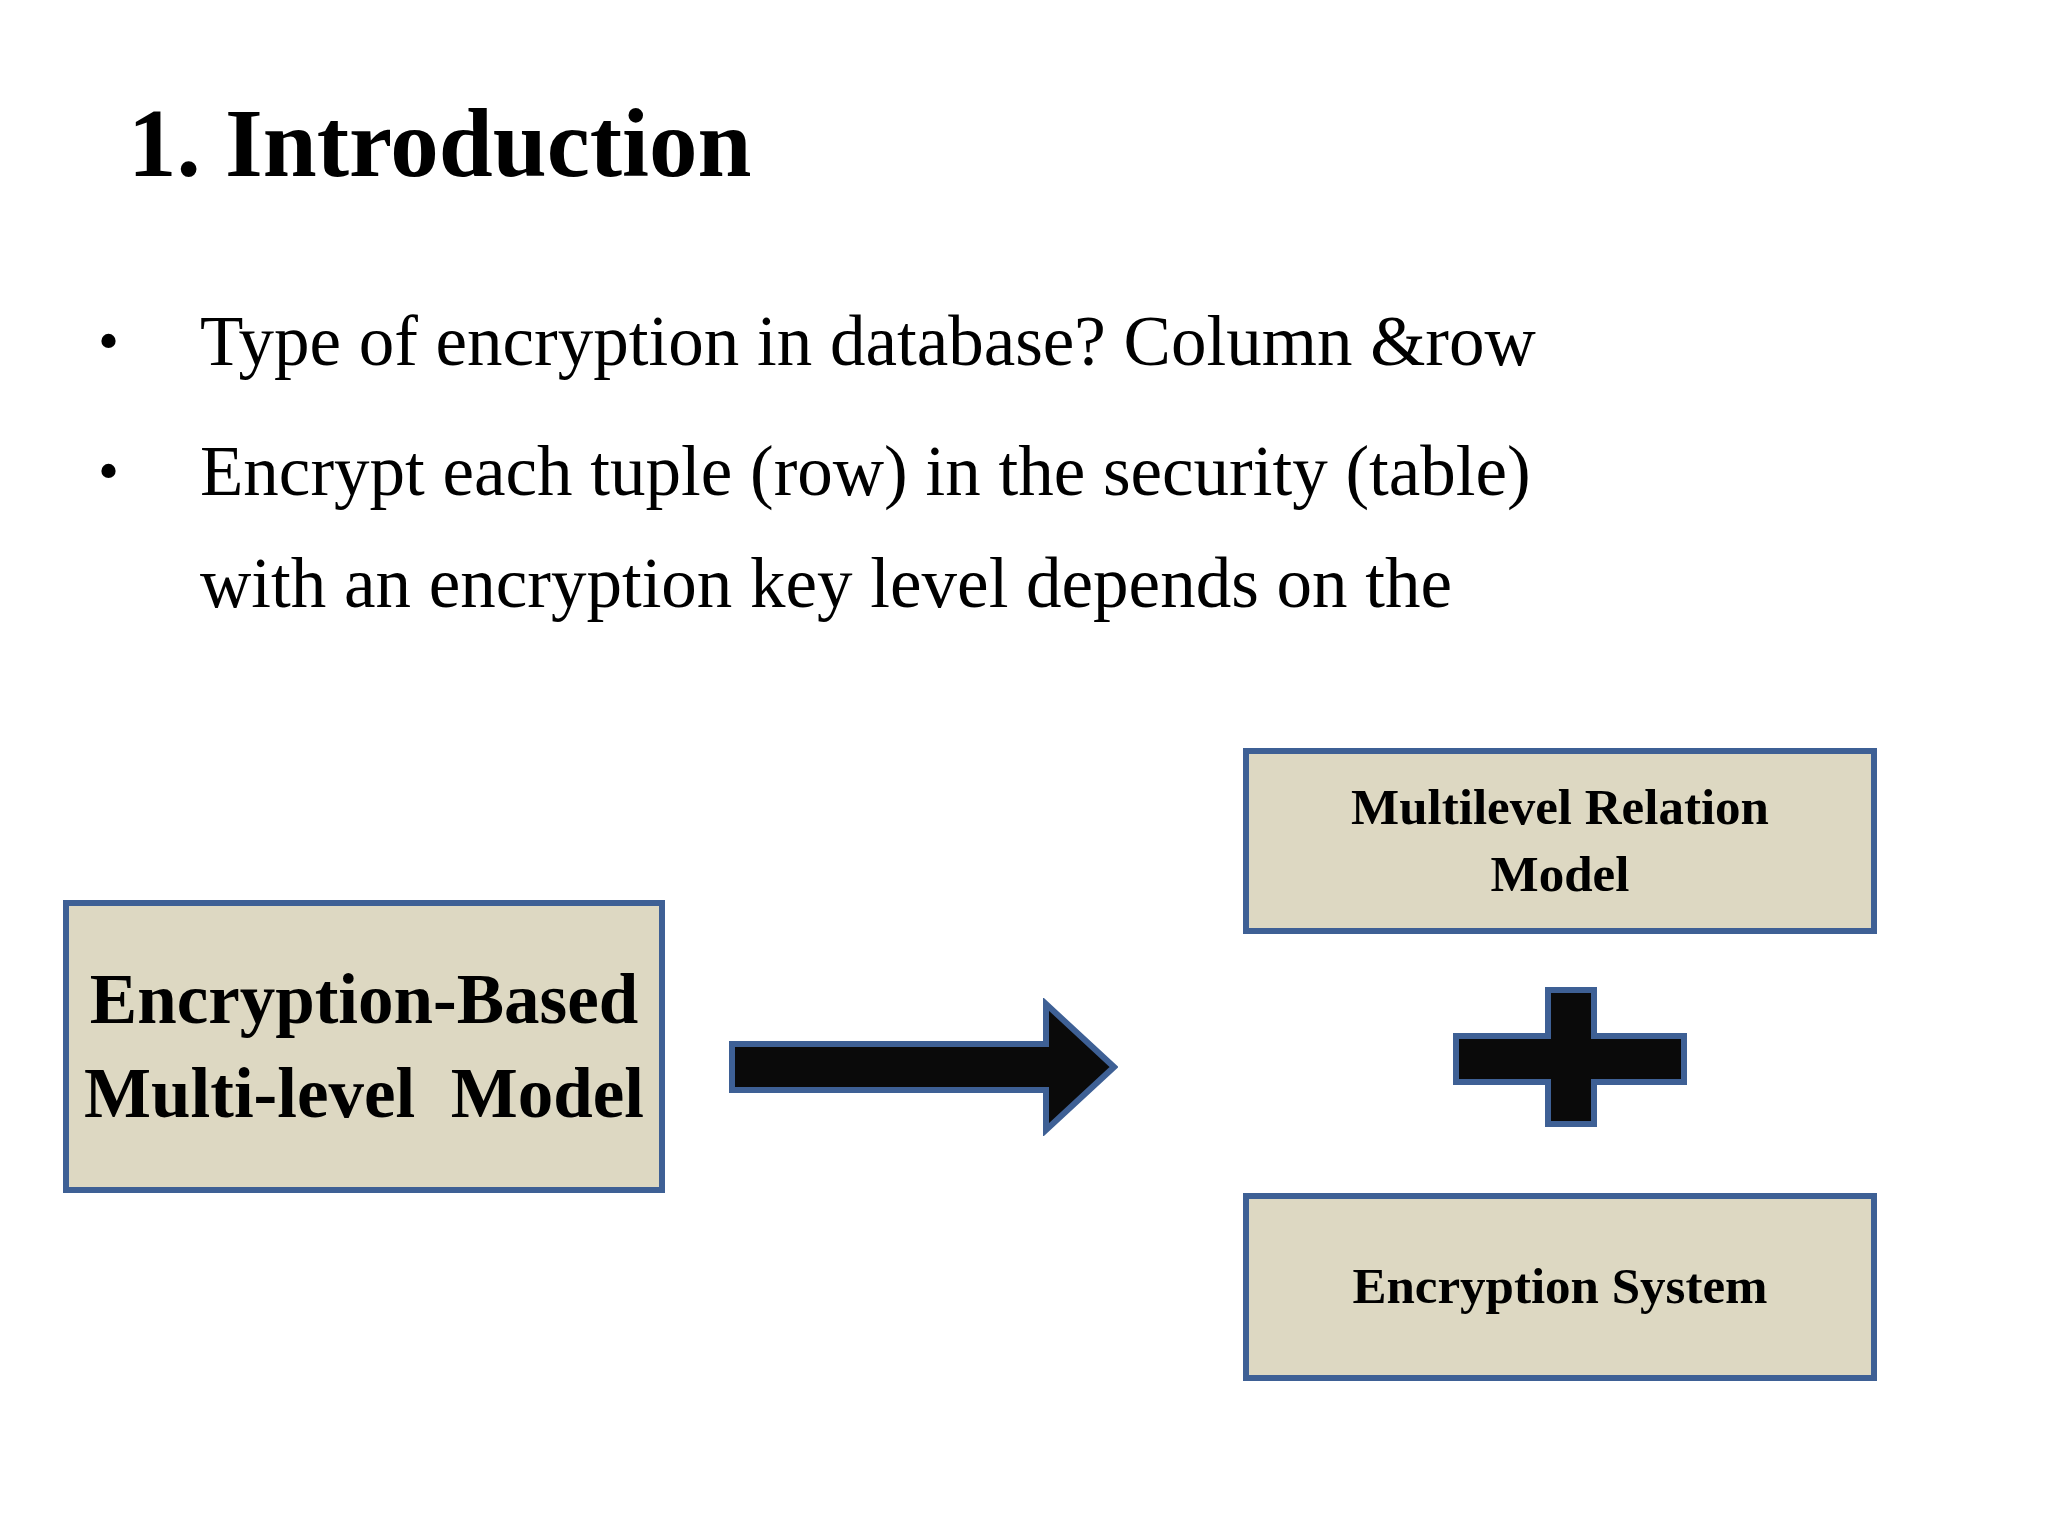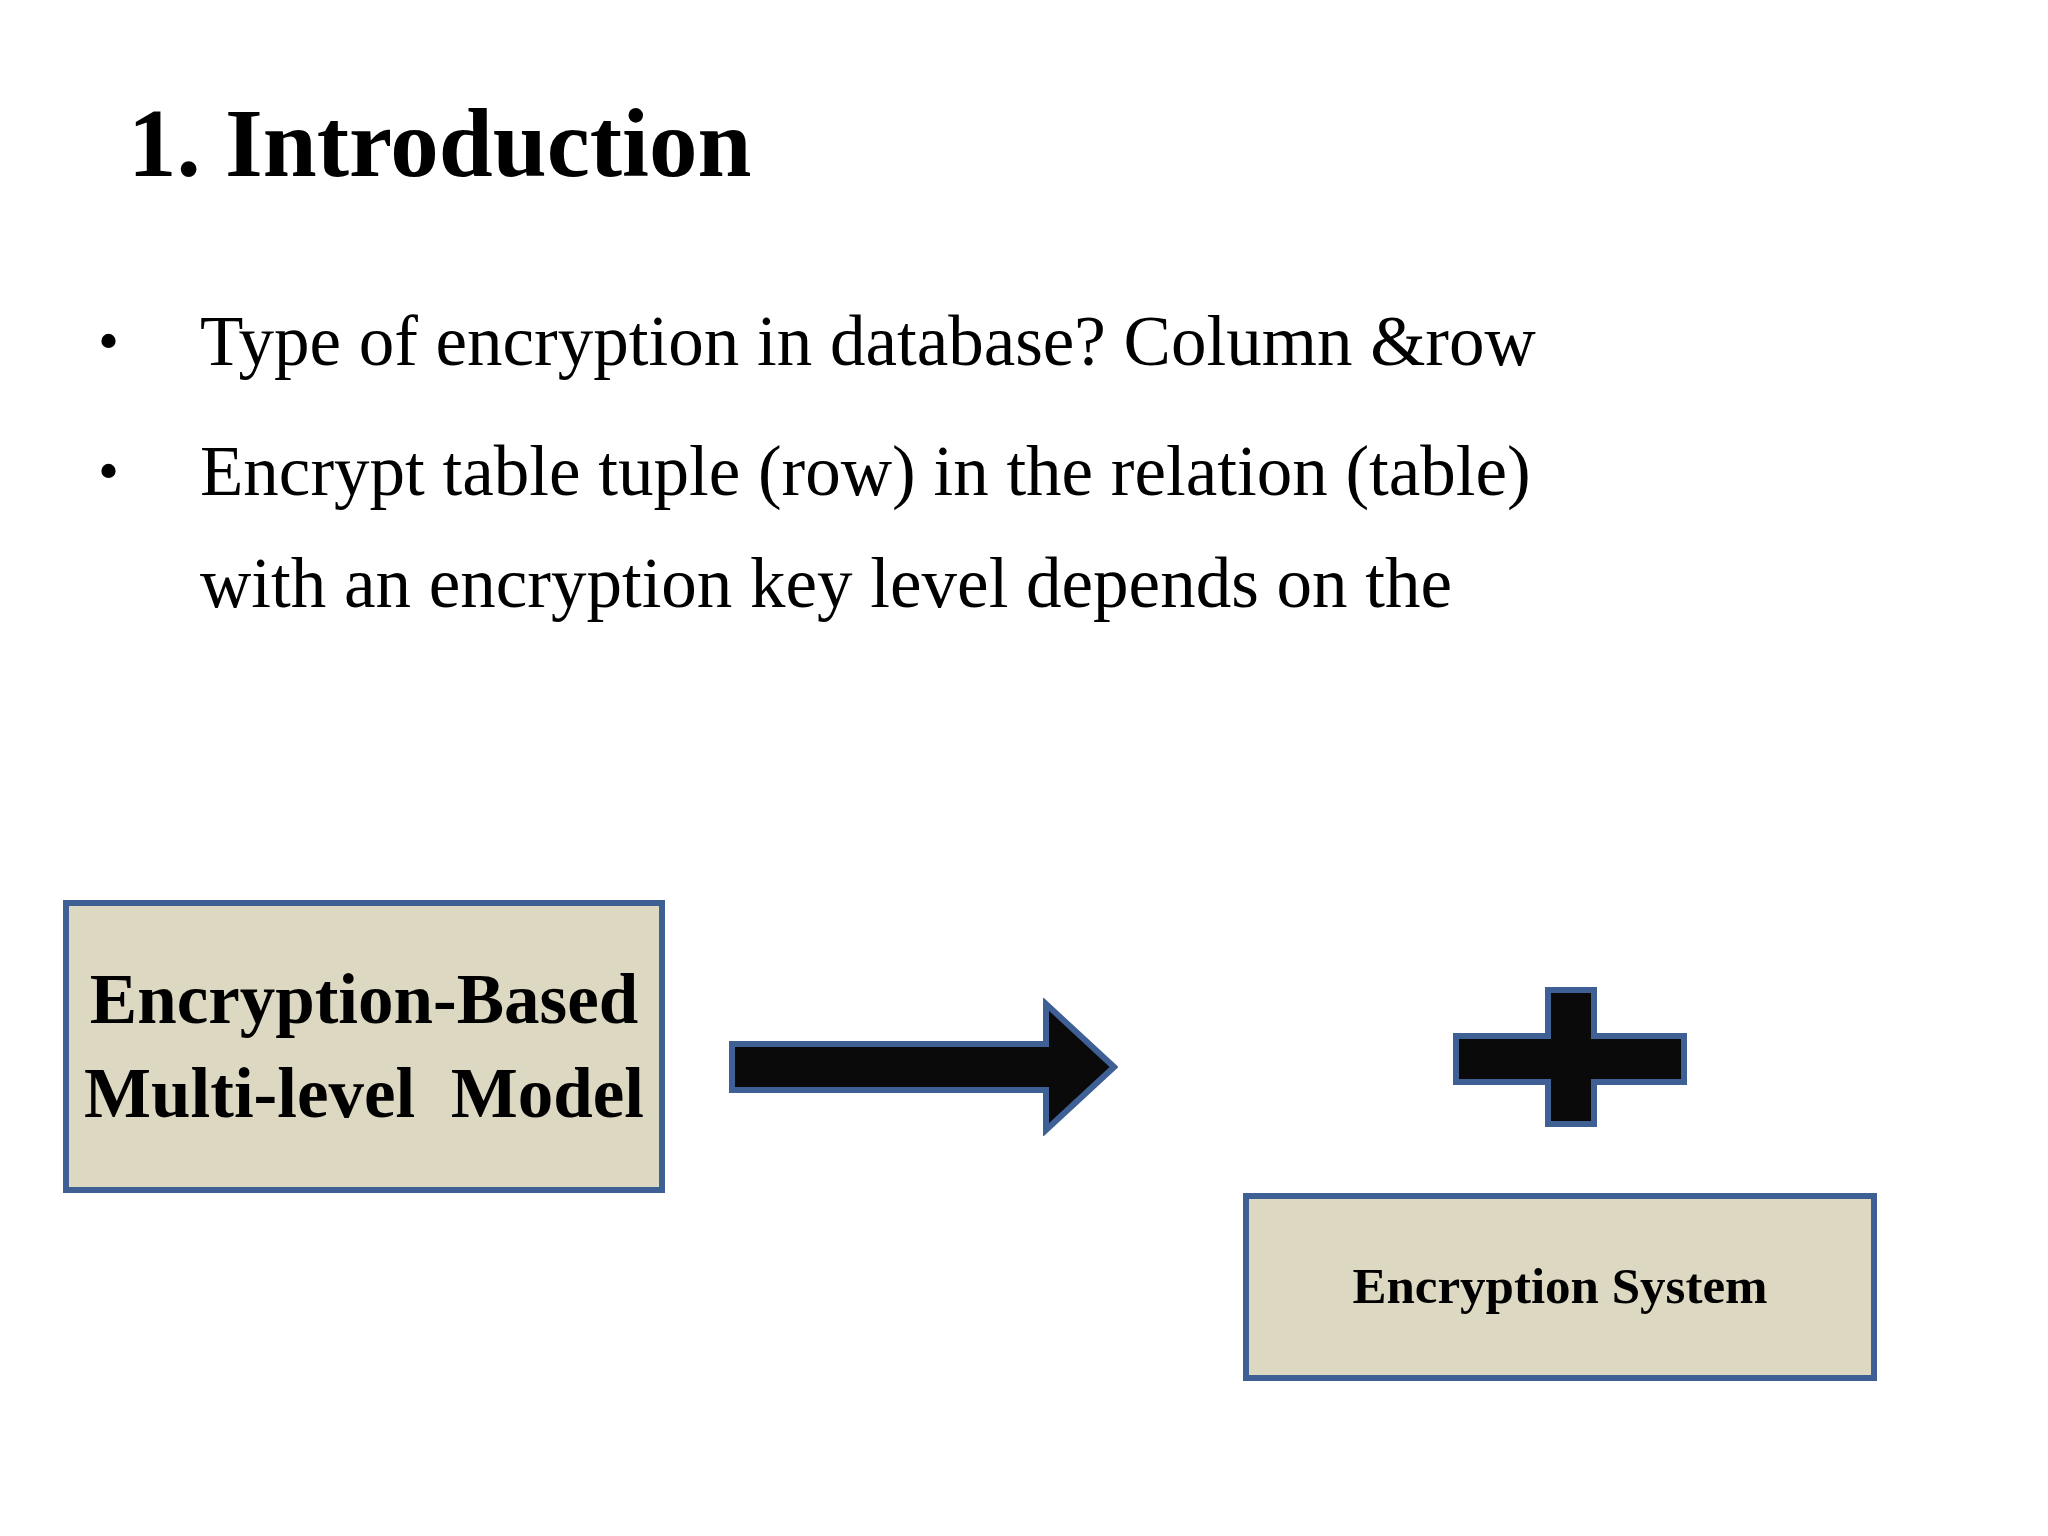--- a/index.html
+++ b/index.html
@@ -98,7 +98,7 @@
     <div class="bullet">
       <span class="marker">•</span>
       <div class="btext">
-        <div>Encrypt table tuple (row) in the relation (table)</div>
+        <div>Encrypt each tuple (row) in the security (table)</div>
         <div>with an encryption key level depends on the</div>
       </div>
     </div>

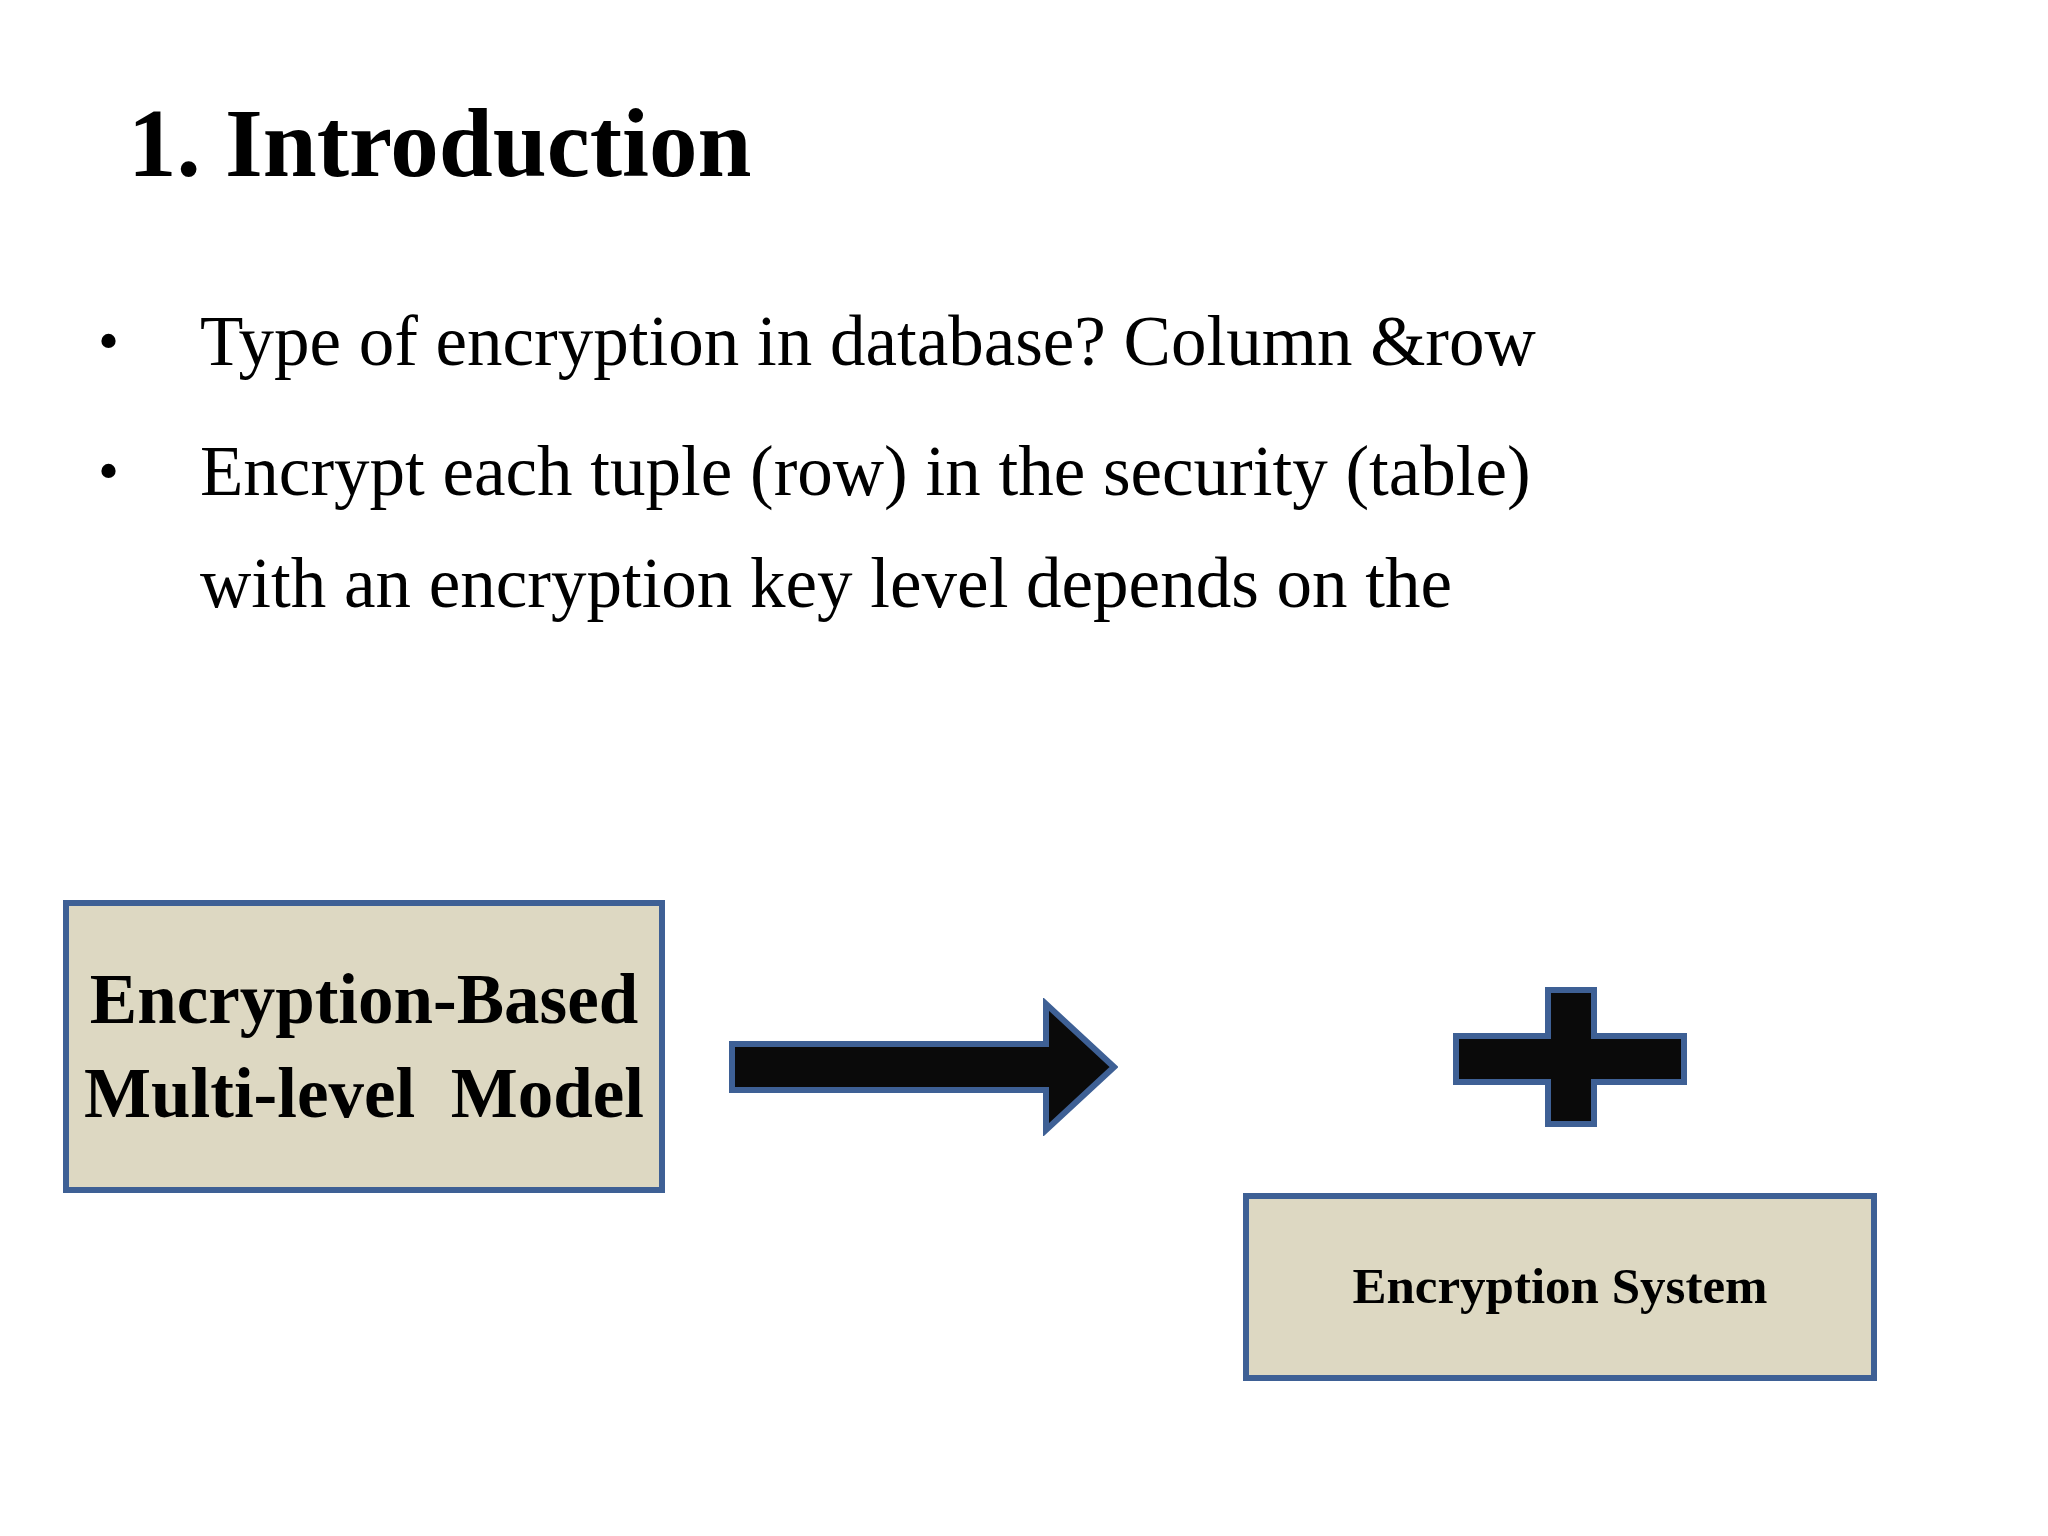--- a/index.html
+++ b/index.html
@@ -114,6 +114,10 @@
     <path d="M4 46 H318 V6 L386 69 L318 132 V92 H4 Z" stroke-width="6" stroke-linejoin="miter" fill="#0a0a0a" stroke="#3e6095"></path>
   </svg>
 
+  <div class="box tr-box">
+    <div class="box-label">Multilevel Relation
+Model</div>
+  </div>
 
   <svg class="plus" viewBox="0 0 240 142" xmlns="http://www.w3.org/2000/svg">
     <path d="M98 4 H144 V50 H234 V96 H144 V138 H98 V96 H6 V50 H98 Z" stroke-width="6" stroke-linejoin="miter" fill="#0a0a0a" stroke="#3e6095"></path>

